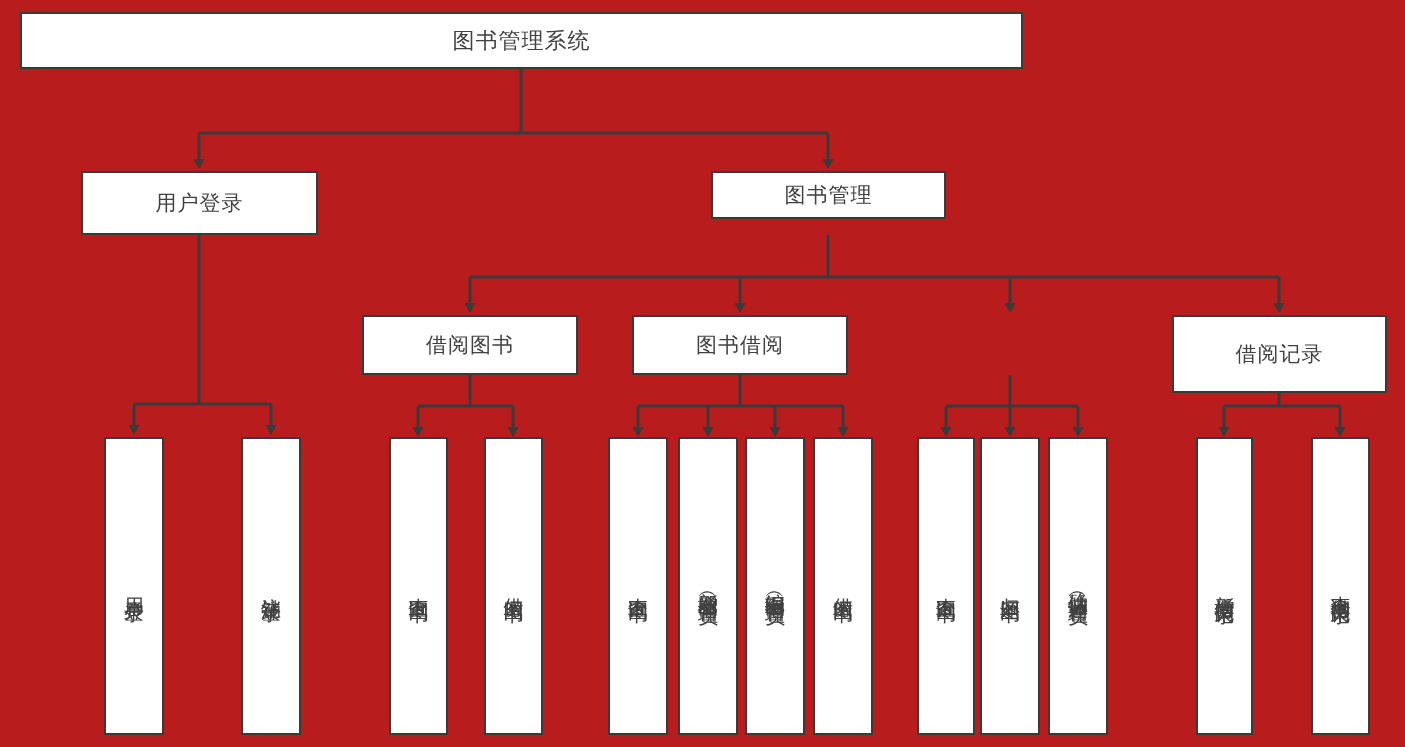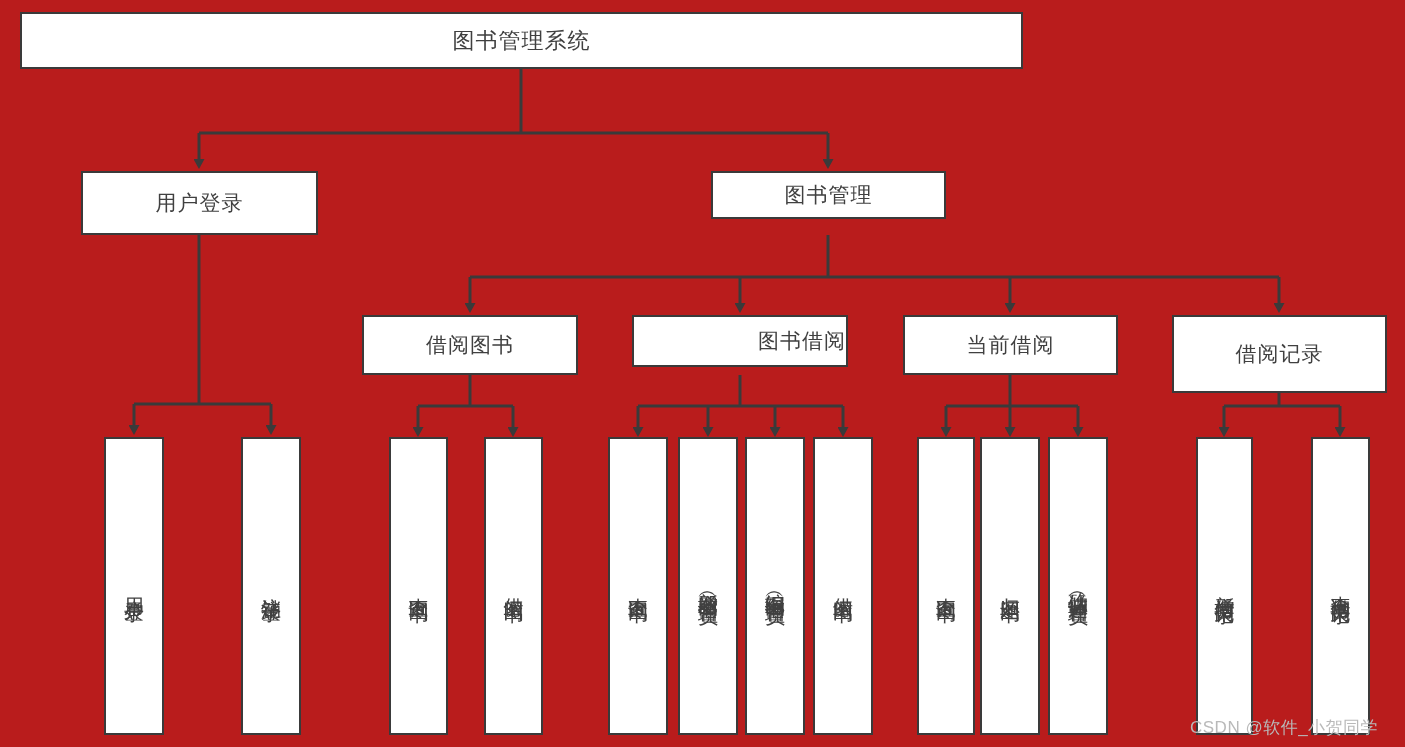--- a/index.html
+++ b/index.html
@@ -131,7 +131,7 @@
   <div class="node" style="left:362px;top:315px;width:216px;height:60px;">
     <span class="node-label">借阅图书</span>
   </div>
-  <div class="node" style="left:632px;top:315px;width:216px;height:52px;justify-content:flex-end;">
+  <div class="node" style="left:632px;top:315px;width:216px;height:60px;">
     <span class="node-label">图书借阅</span>
   </div>
   <div class="node" style="left:903px;top:315px;width:215px;height:60px;">

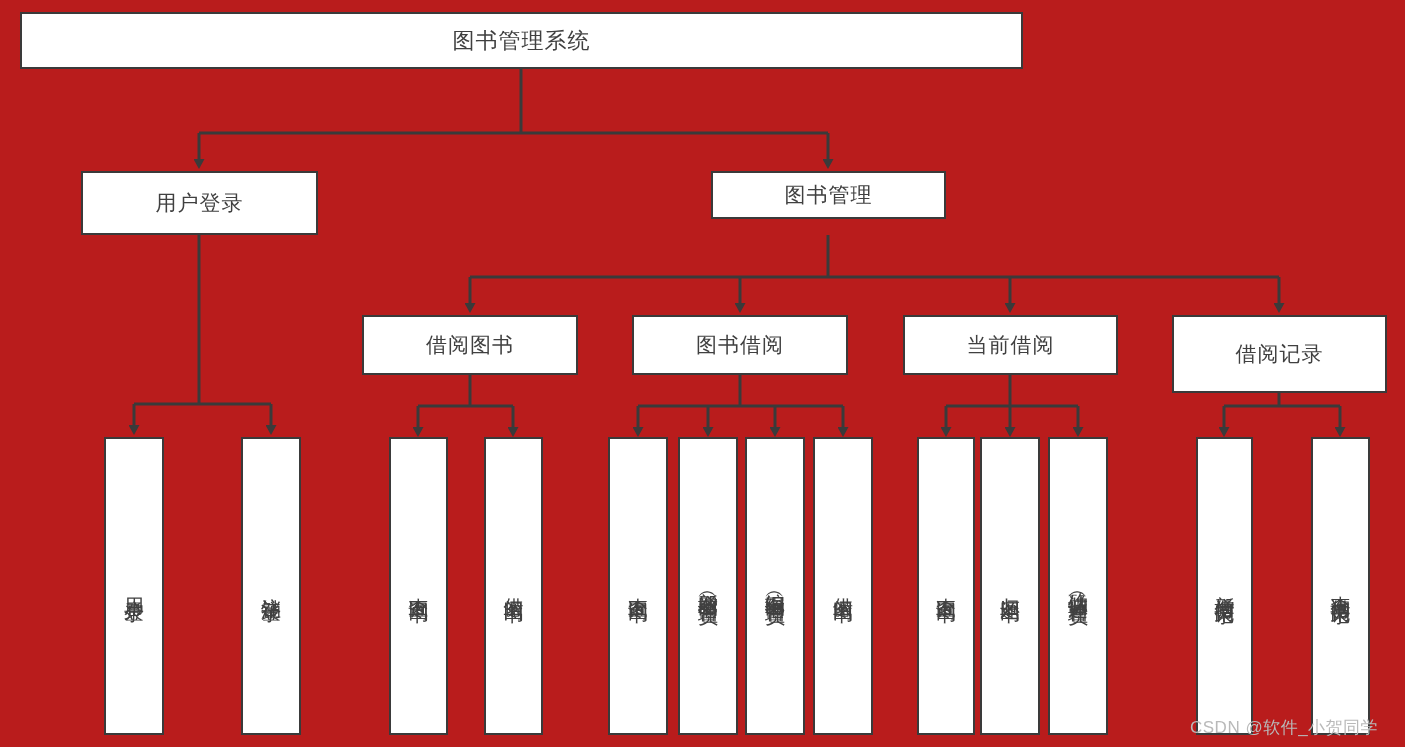--- a/index.html
+++ b/index.html
@@ -134,9 +134,6 @@
   <div class="node" style="left:632px;top:315px;width:216px;height:60px;">
     <span class="node-label">图书借阅</span>
   </div>
-  <div class="node" style="left:903px;top:315px;width:215px;height:60px;">
-    <span class="node-label">当前借阅</span>
-  </div>
   <div class="node" style="left:1172px;top:315px;width:215px;height:78px;">
     <span class="node-label">借阅记录</span>
   </div>

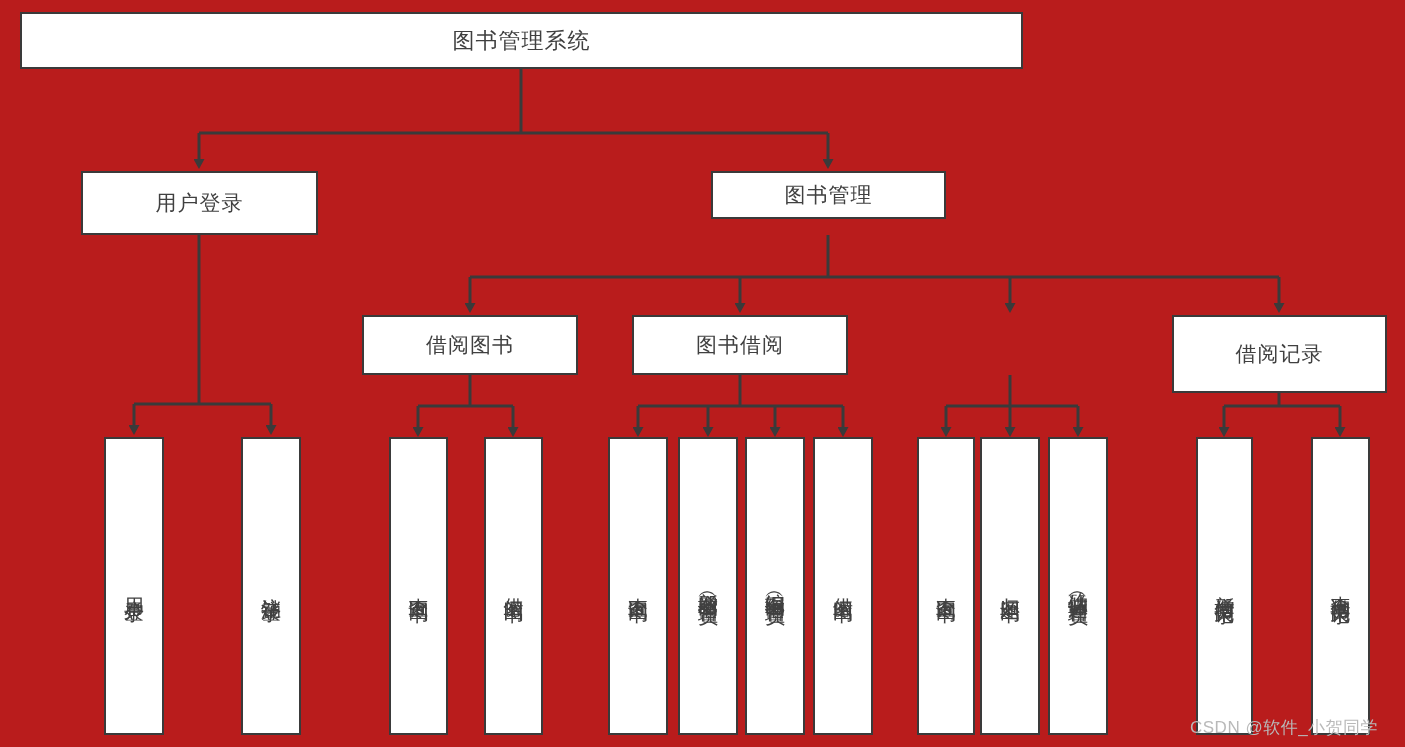--- a/index.html
+++ b/index.html
@@ -178,7 +178,6 @@
     <span class="node-label">查询借阅记录</span>
   </div>
 
-  <div class="watermark" style="left:1190px;top:716px;">CSDN @软件_小贺同学</div>
 
 </div>
 

